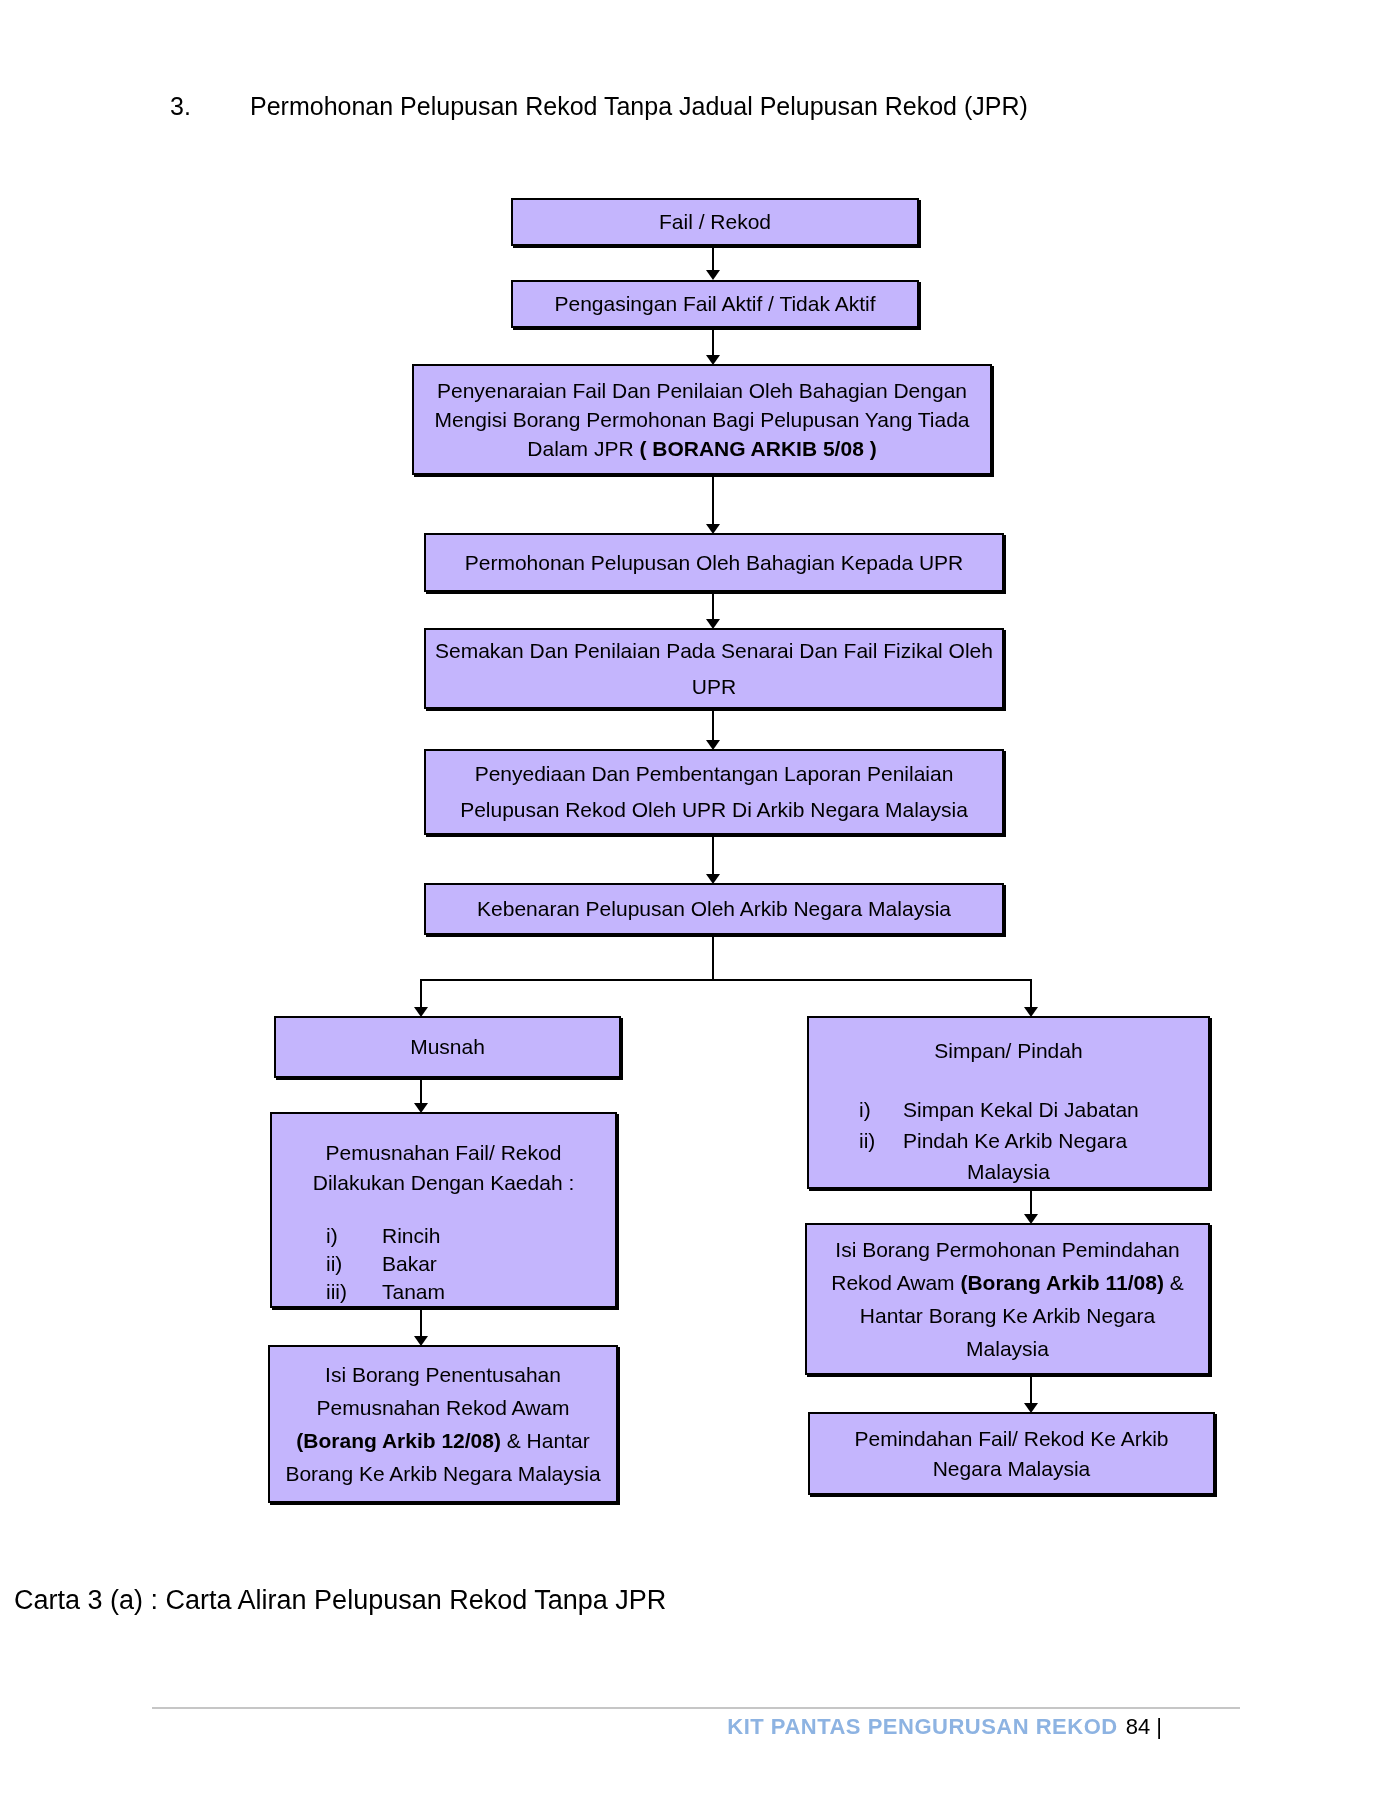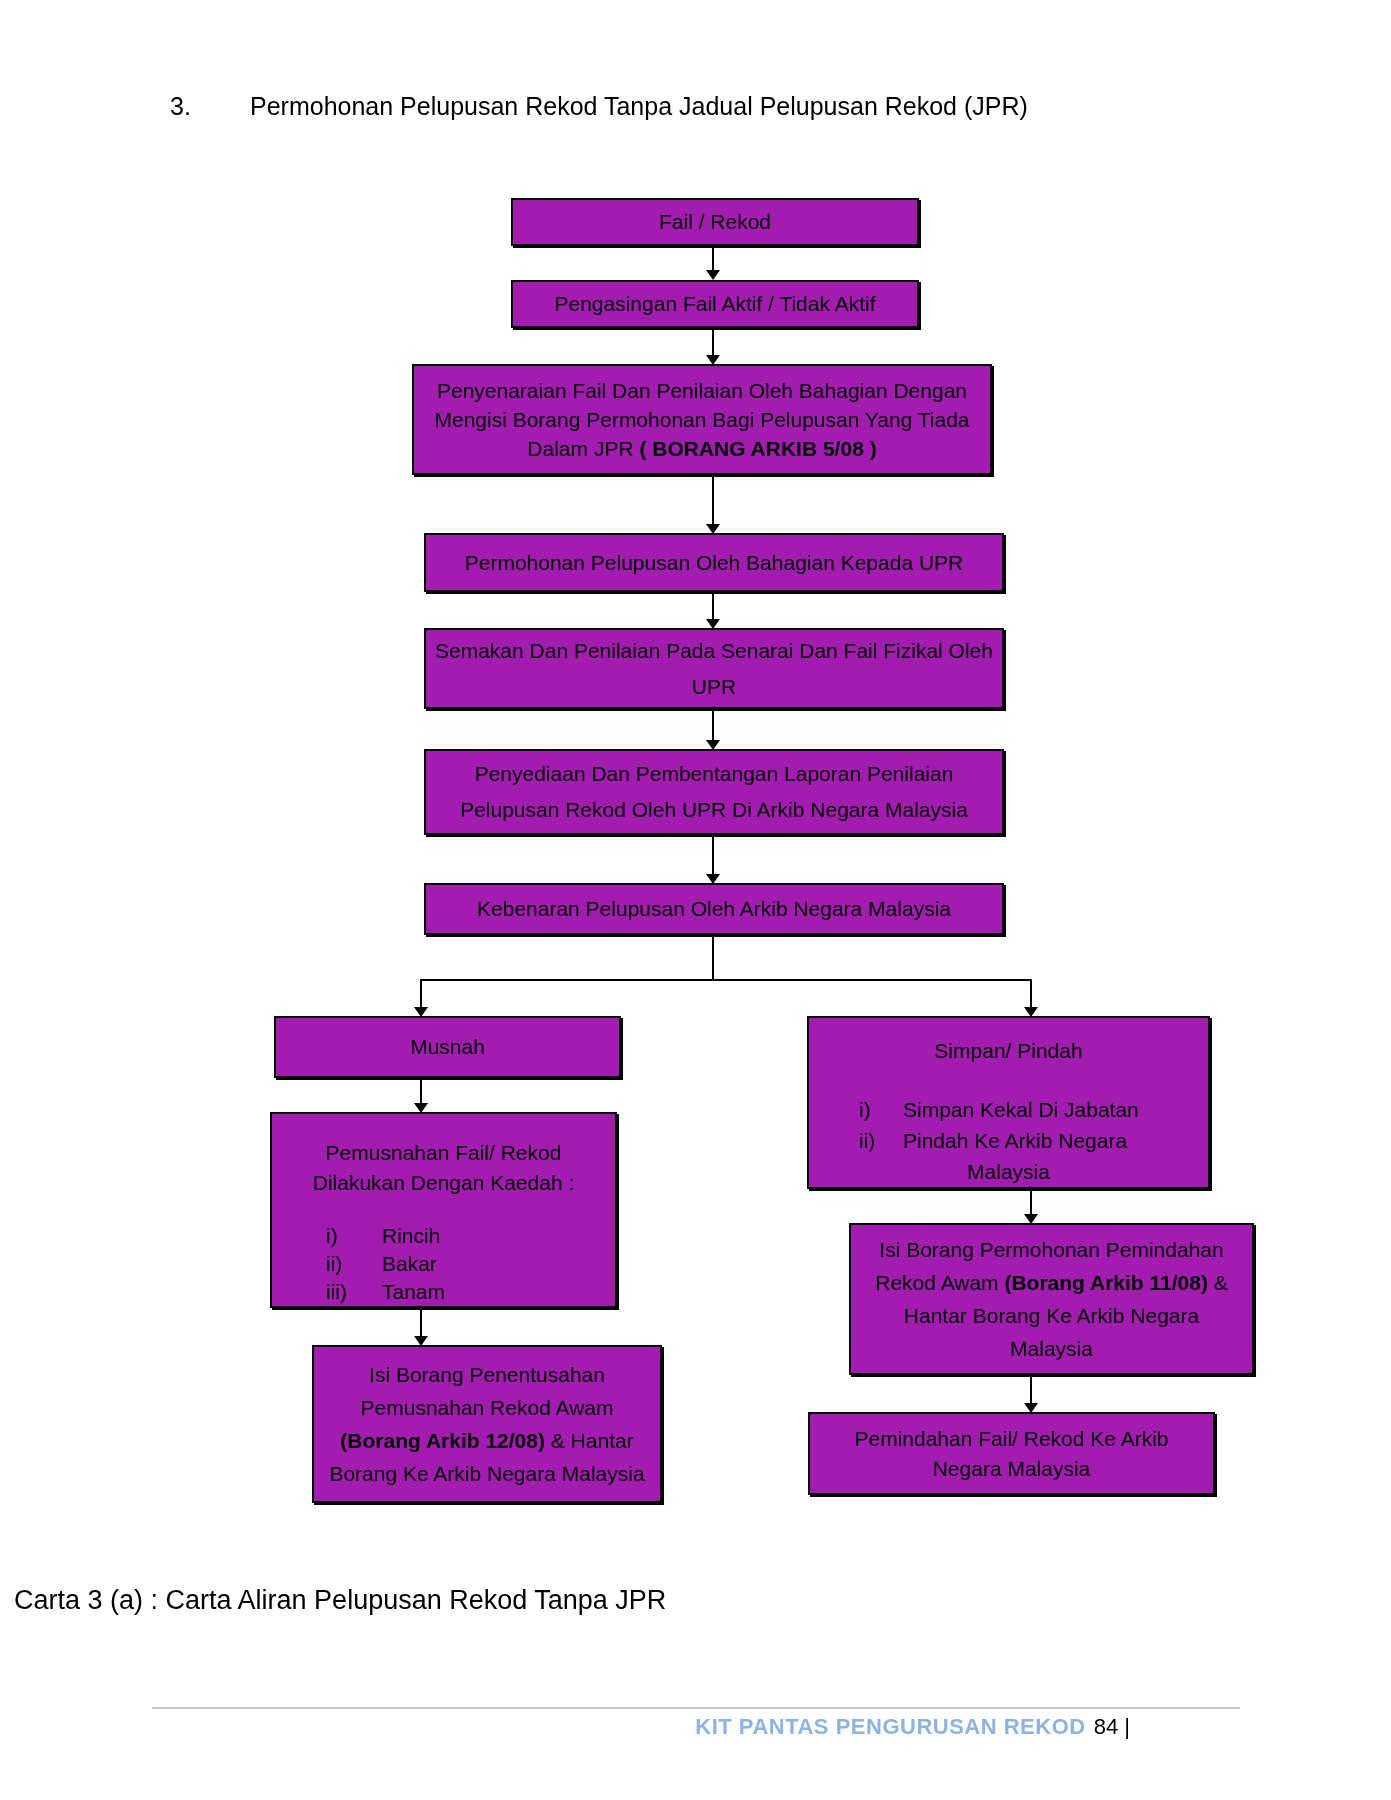--- a/index.html
+++ b/index.html
@@ -11,7 +11,7 @@
   .doc-title { font-size:25px; white-space:nowrap; }
   
   .fbox {
-    position:absolute; box-sizing:border-box; background:#a21caf;
+    position:absolute; box-sizing:border-box; background:#c4b5fd;
     border:2px solid #000; box-shadow:2px 2px 0 #000;
     display:flex; flex-direction:column; align-items:center; justify-content:center;
     text-align:center; font-size:21px; line-height:30px;

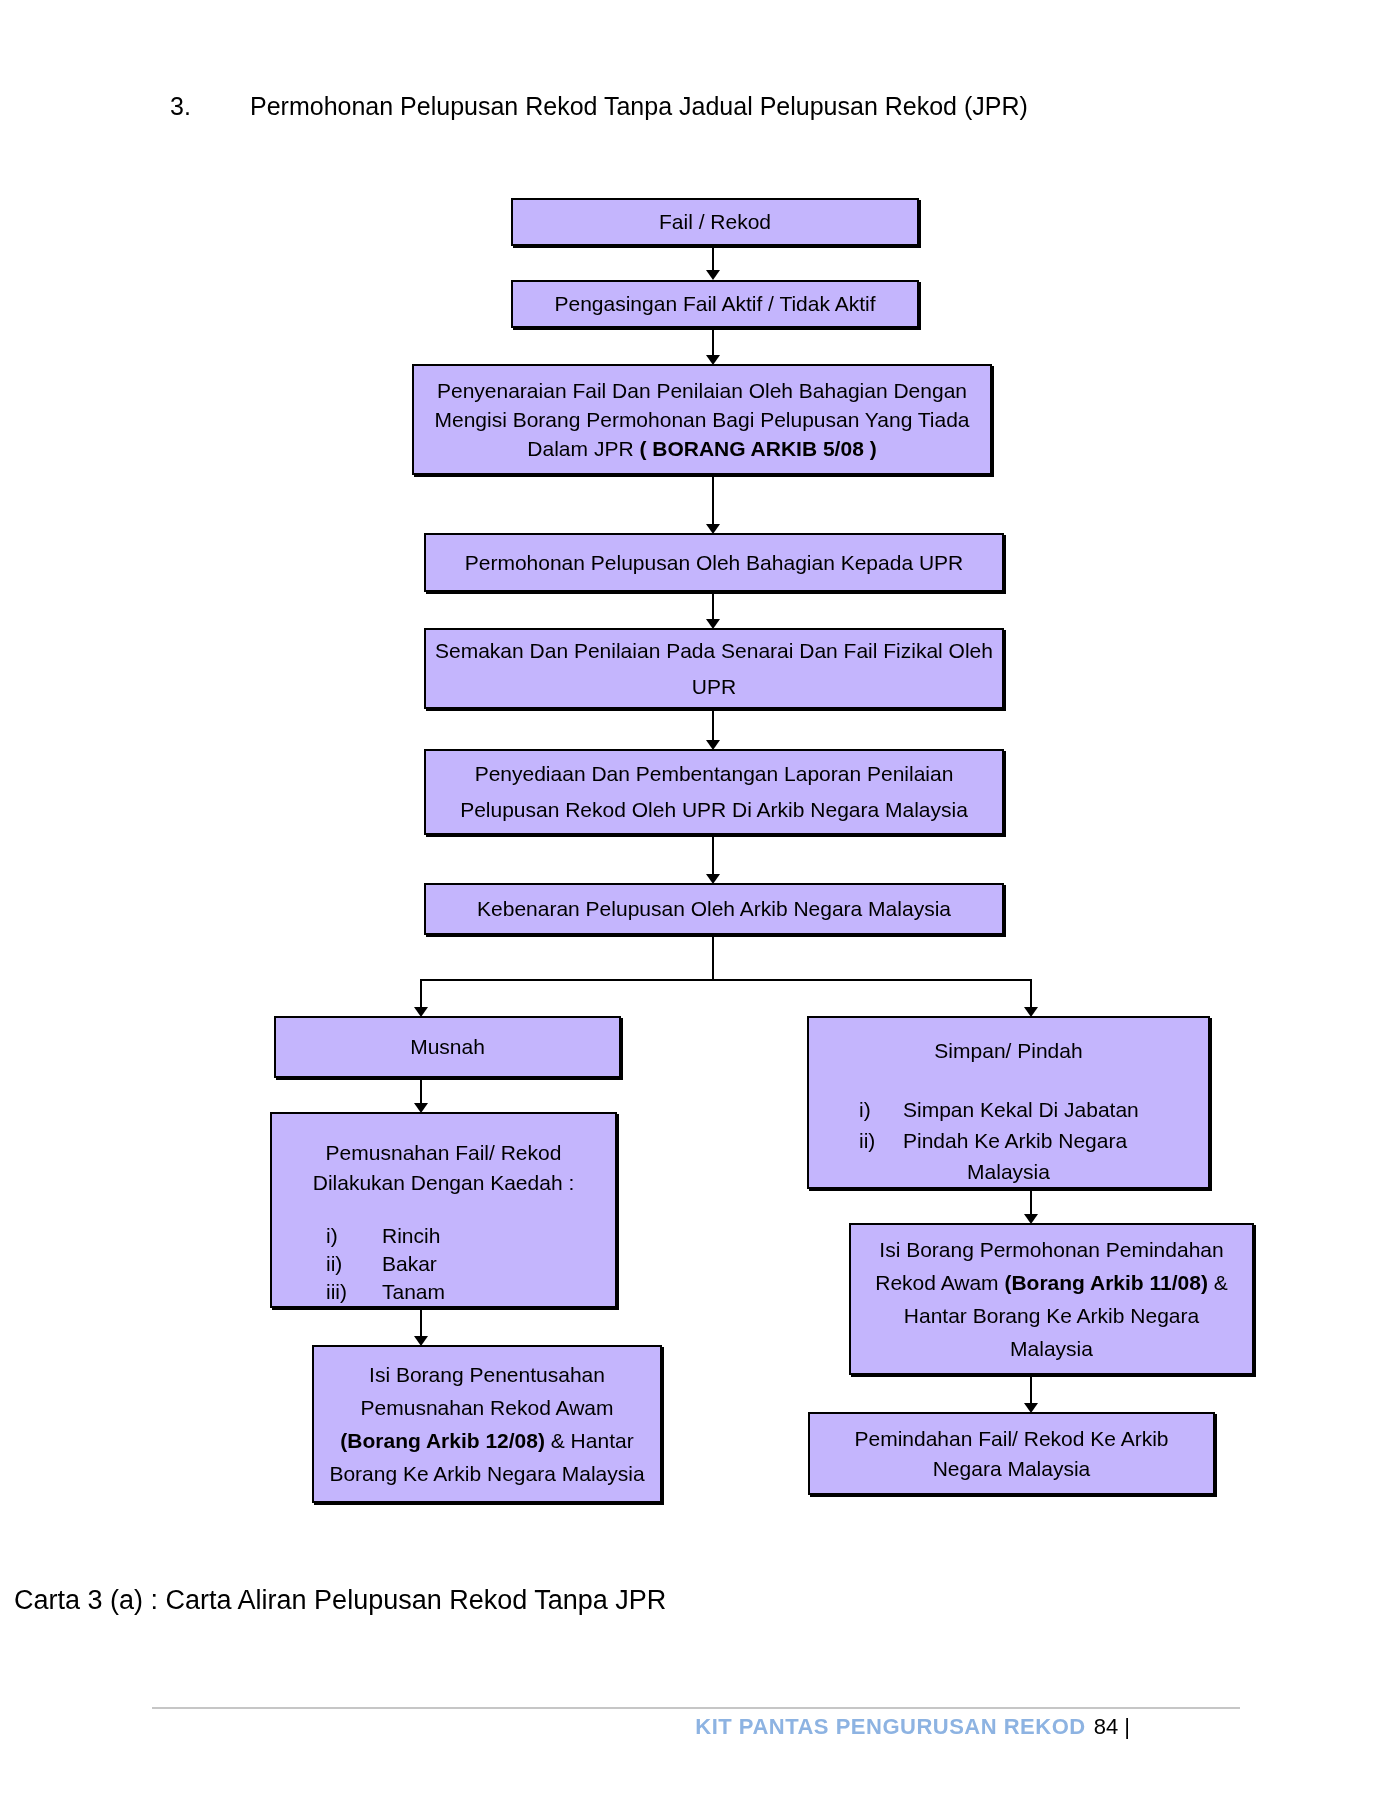--- a/index.html
+++ b/index.html
@@ -18,7 +18,7 @@
   }
   .fbox .b { font-weight:bold; }
   .lh29 { line-height:29px; }
-  .lh33 { line-height:33px;margin-left:44px; }
+  .lh33 { line-height:33px; }
   .lh36 { line-height:36px;text-align:right; }
   .start { justify-content:flex-end; }
   .list { text-align:left; }

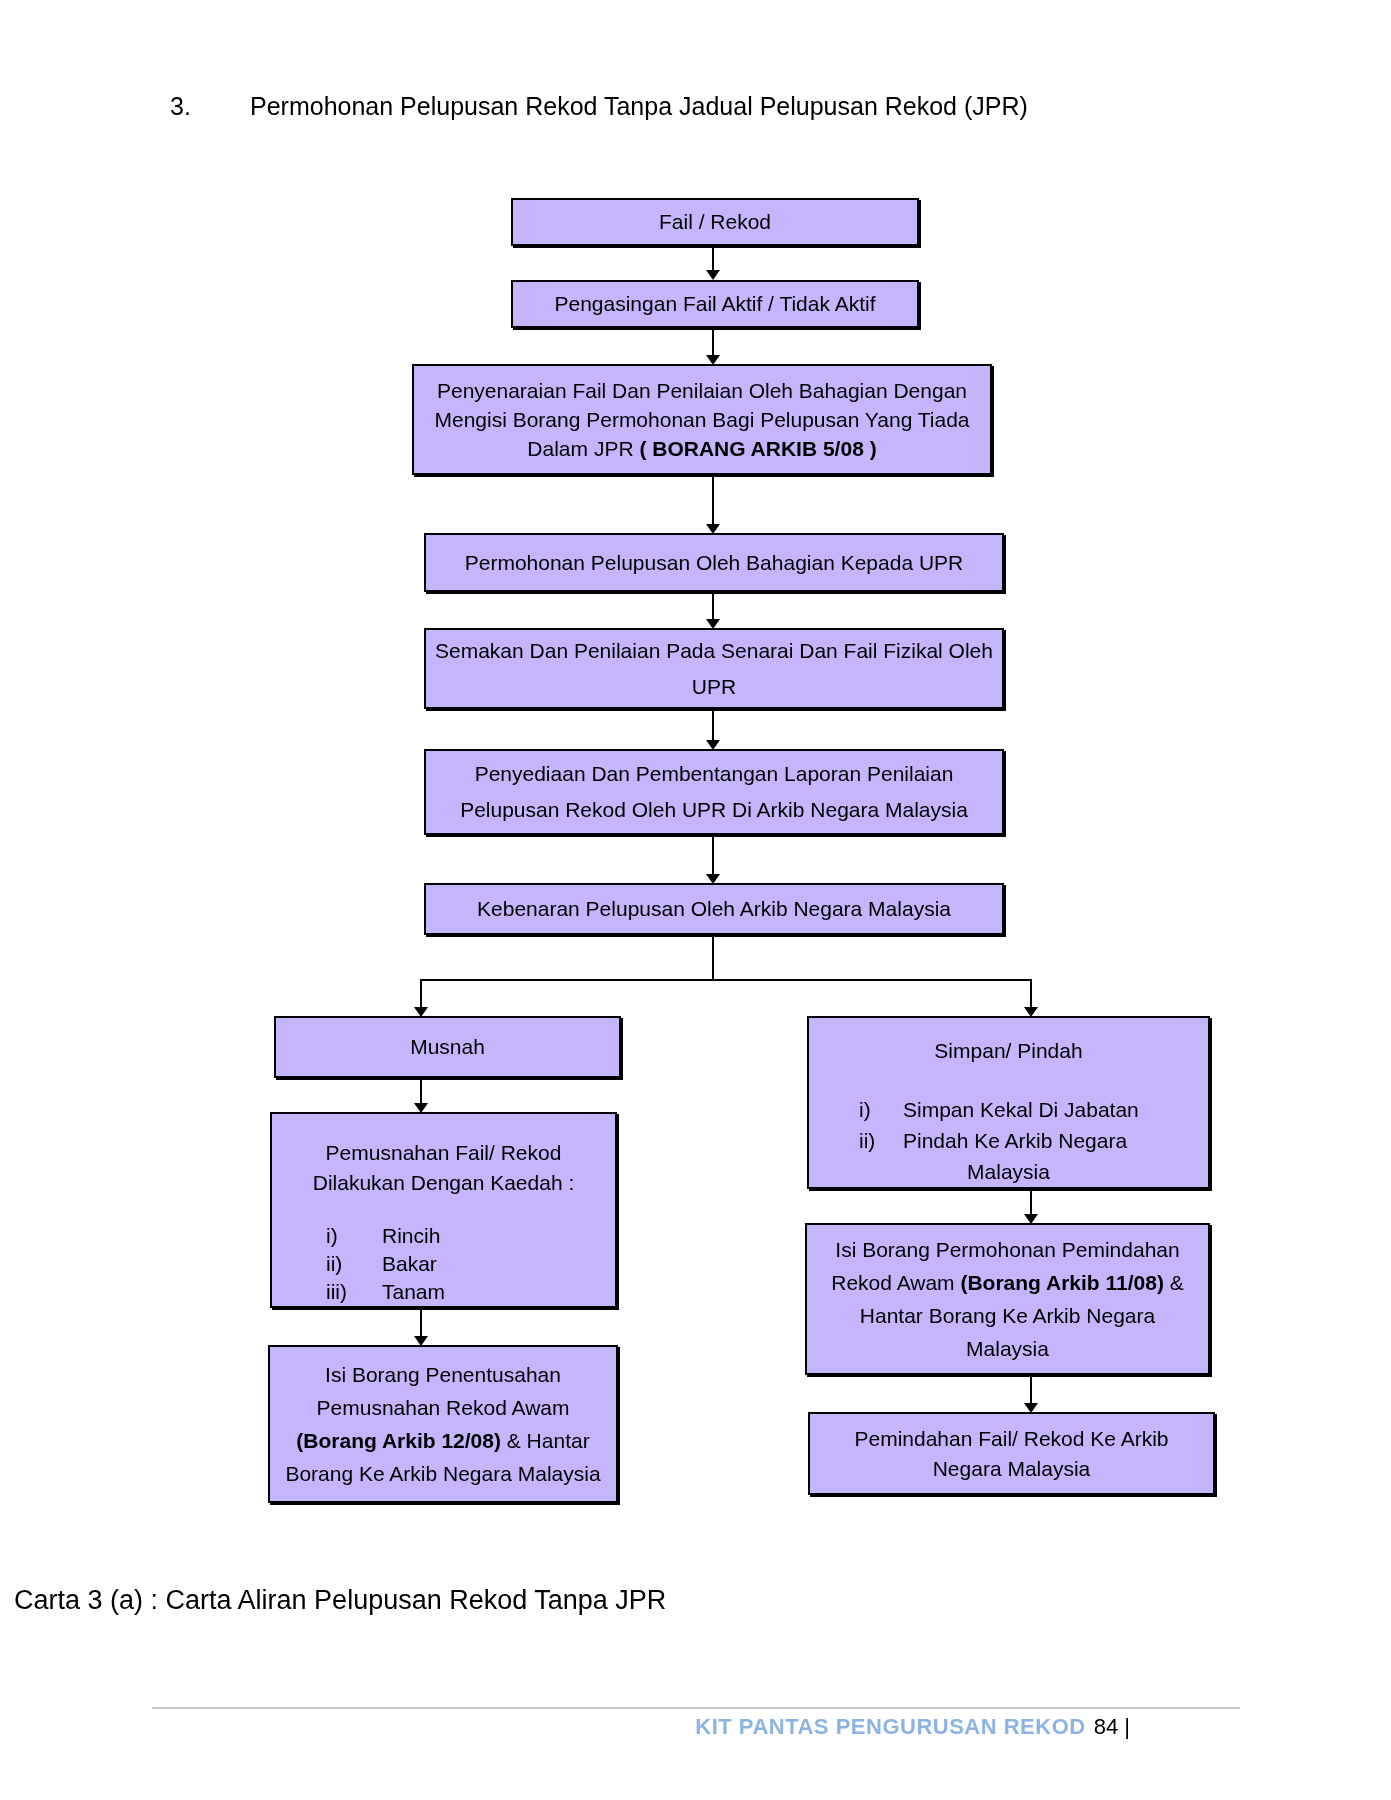--- a/index.html
+++ b/index.html
@@ -34,7 +34,7 @@
   
   .caption { width:100%; font-size:27px;margin-left:14px; }
   .footer-rule { height:2px; background:#c6c6c6; }
-  .footer-text { text-align:right; font-size:22px; white-space:nowrap; }
+  .footer-text { text-align:right; font-size:22px; white-space:nowrap;margin-left:32px; }
   .footer-text .brand { color:#8db3e2; font-weight:bold; letter-spacing:0.5px; }
   .footer-text .pageno { color:#000; margin-left:8px; }
 </style>

